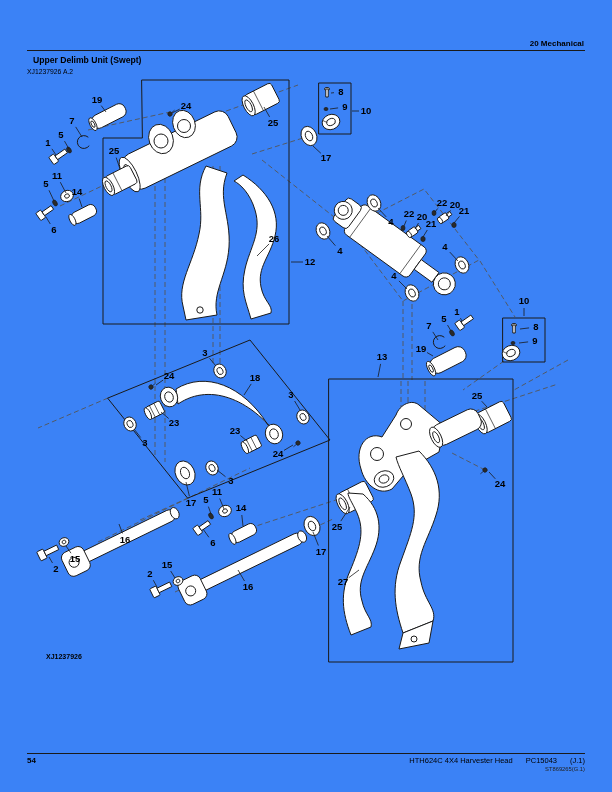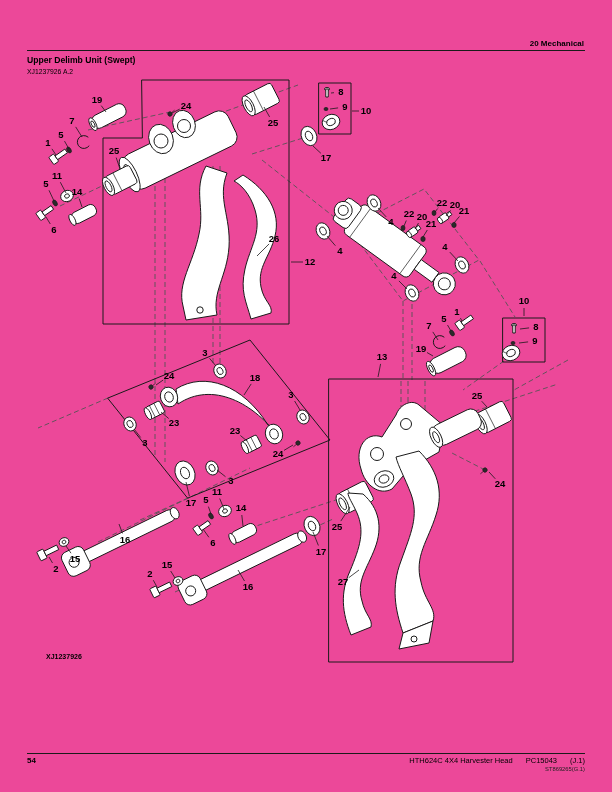--- a/index.html
+++ b/index.html
@@ -3,7 +3,7 @@
 <meta charset="utf-8">
 <style>
   html,body{margin:0;padding:0;background:#e8e8e8;}
-  .page{position:relative;width:612px;height:792px;margin:0 auto;background:#ec4899;
+  .page{position:relative;width:612px;height:792px;margin:0 auto;background:#3b82f6;
         font-family:"Liberation Sans",sans-serif;color:#000;overflow:hidden;}
   .rule{position:absolute;left:27px;right:27px;height:1.4px;background:#1a1a1a;}
   .rule.top{top:50px;}

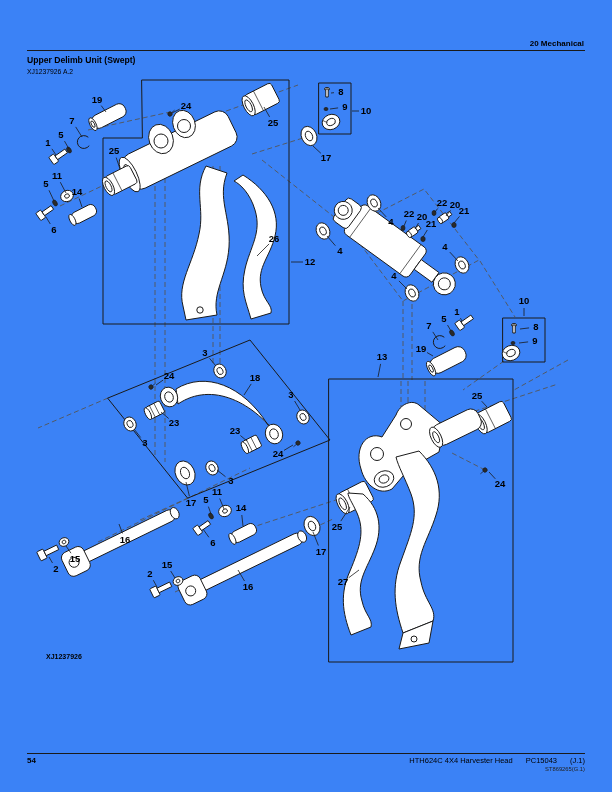--- a/index.html
+++ b/index.html
@@ -9,7 +9,7 @@
   .rule.top{top:50px;}
   .rule.bottom{top:753px;}
   .section{position:absolute;right:28px;top:39px;font-size:8px;font-weight:bold;}
-  .title{position:absolute;left:27px;top:55px;font-size:8.6px;font-weight:bold;}
+  .title{position:absolute;left:33px;top:55px;font-size:8.6px;font-weight:bold;}
   .subtitle{position:absolute;left:27px;top:68px;font-size:6.8px;}
   .figid{position:absolute;left:46px;top:653px;font-size:7px;font-weight:bold;}
   .pagenum{position:absolute;left:27px;top:756px;font-size:8px;font-weight:bold;}

